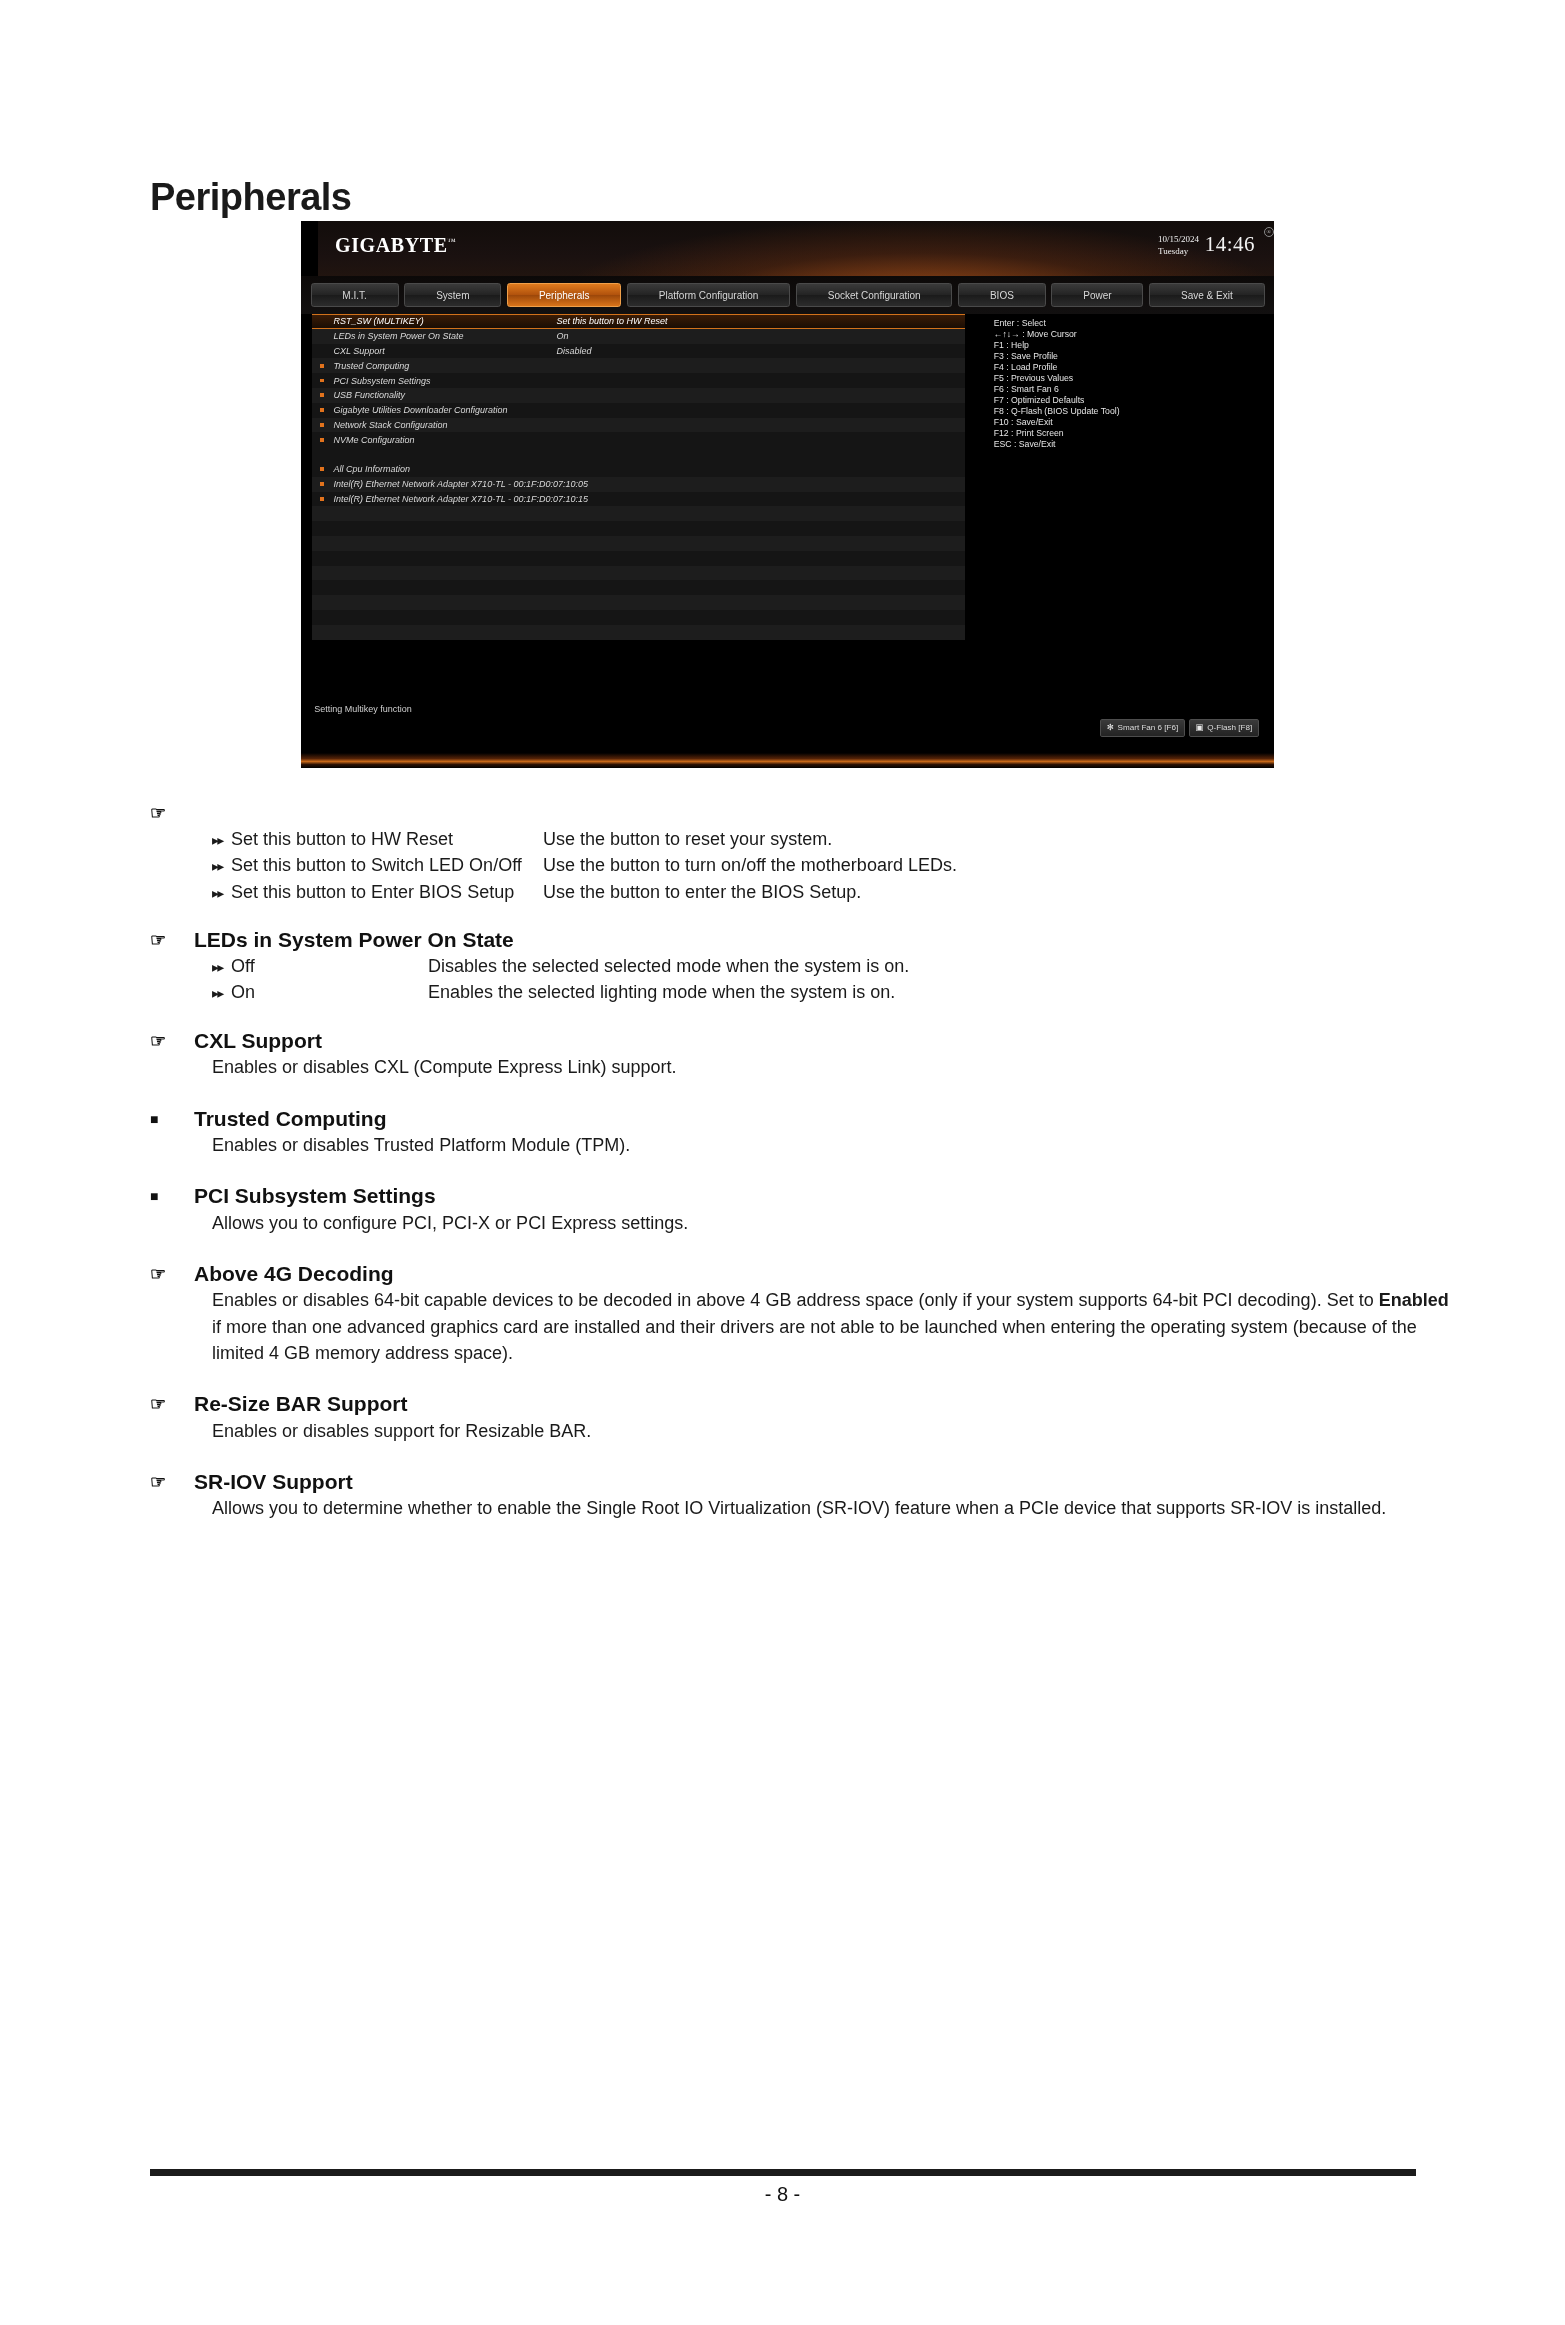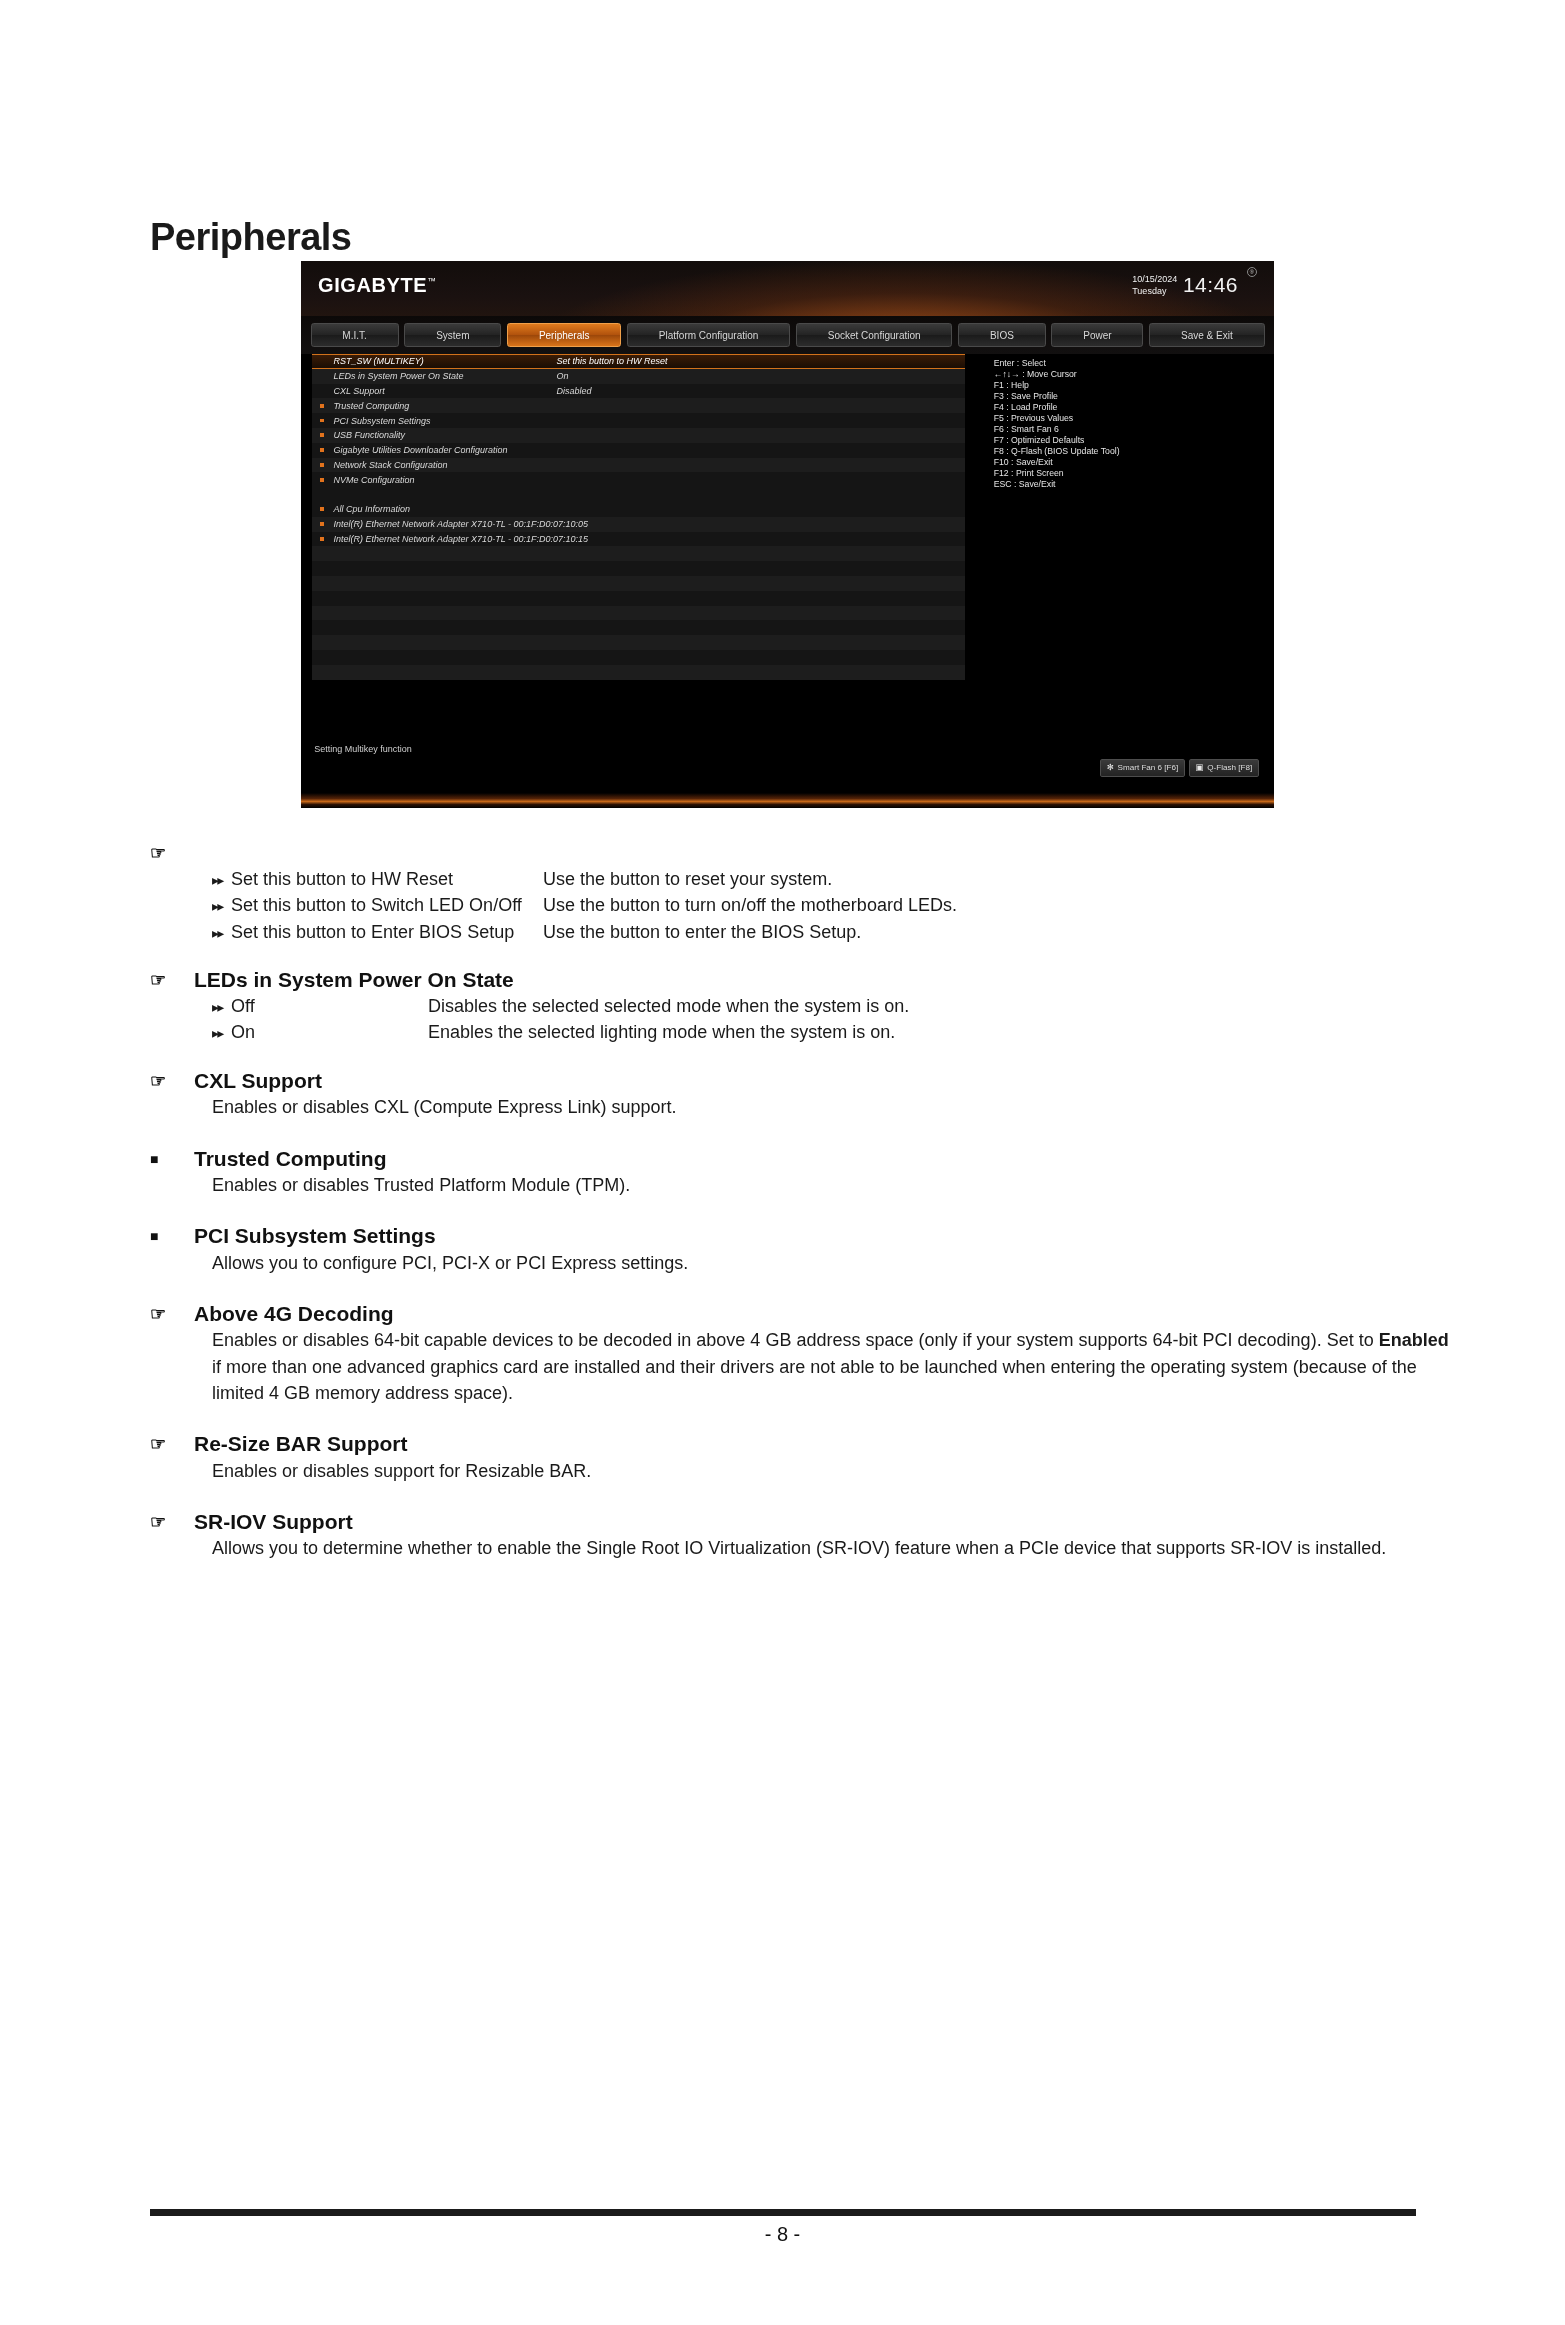--- a/index.html
+++ b/index.html
@@ -19,7 +19,6 @@
   .page {
     position: absolute;
     inset: 0;
-    margin-top: 40px;
   }
 
   

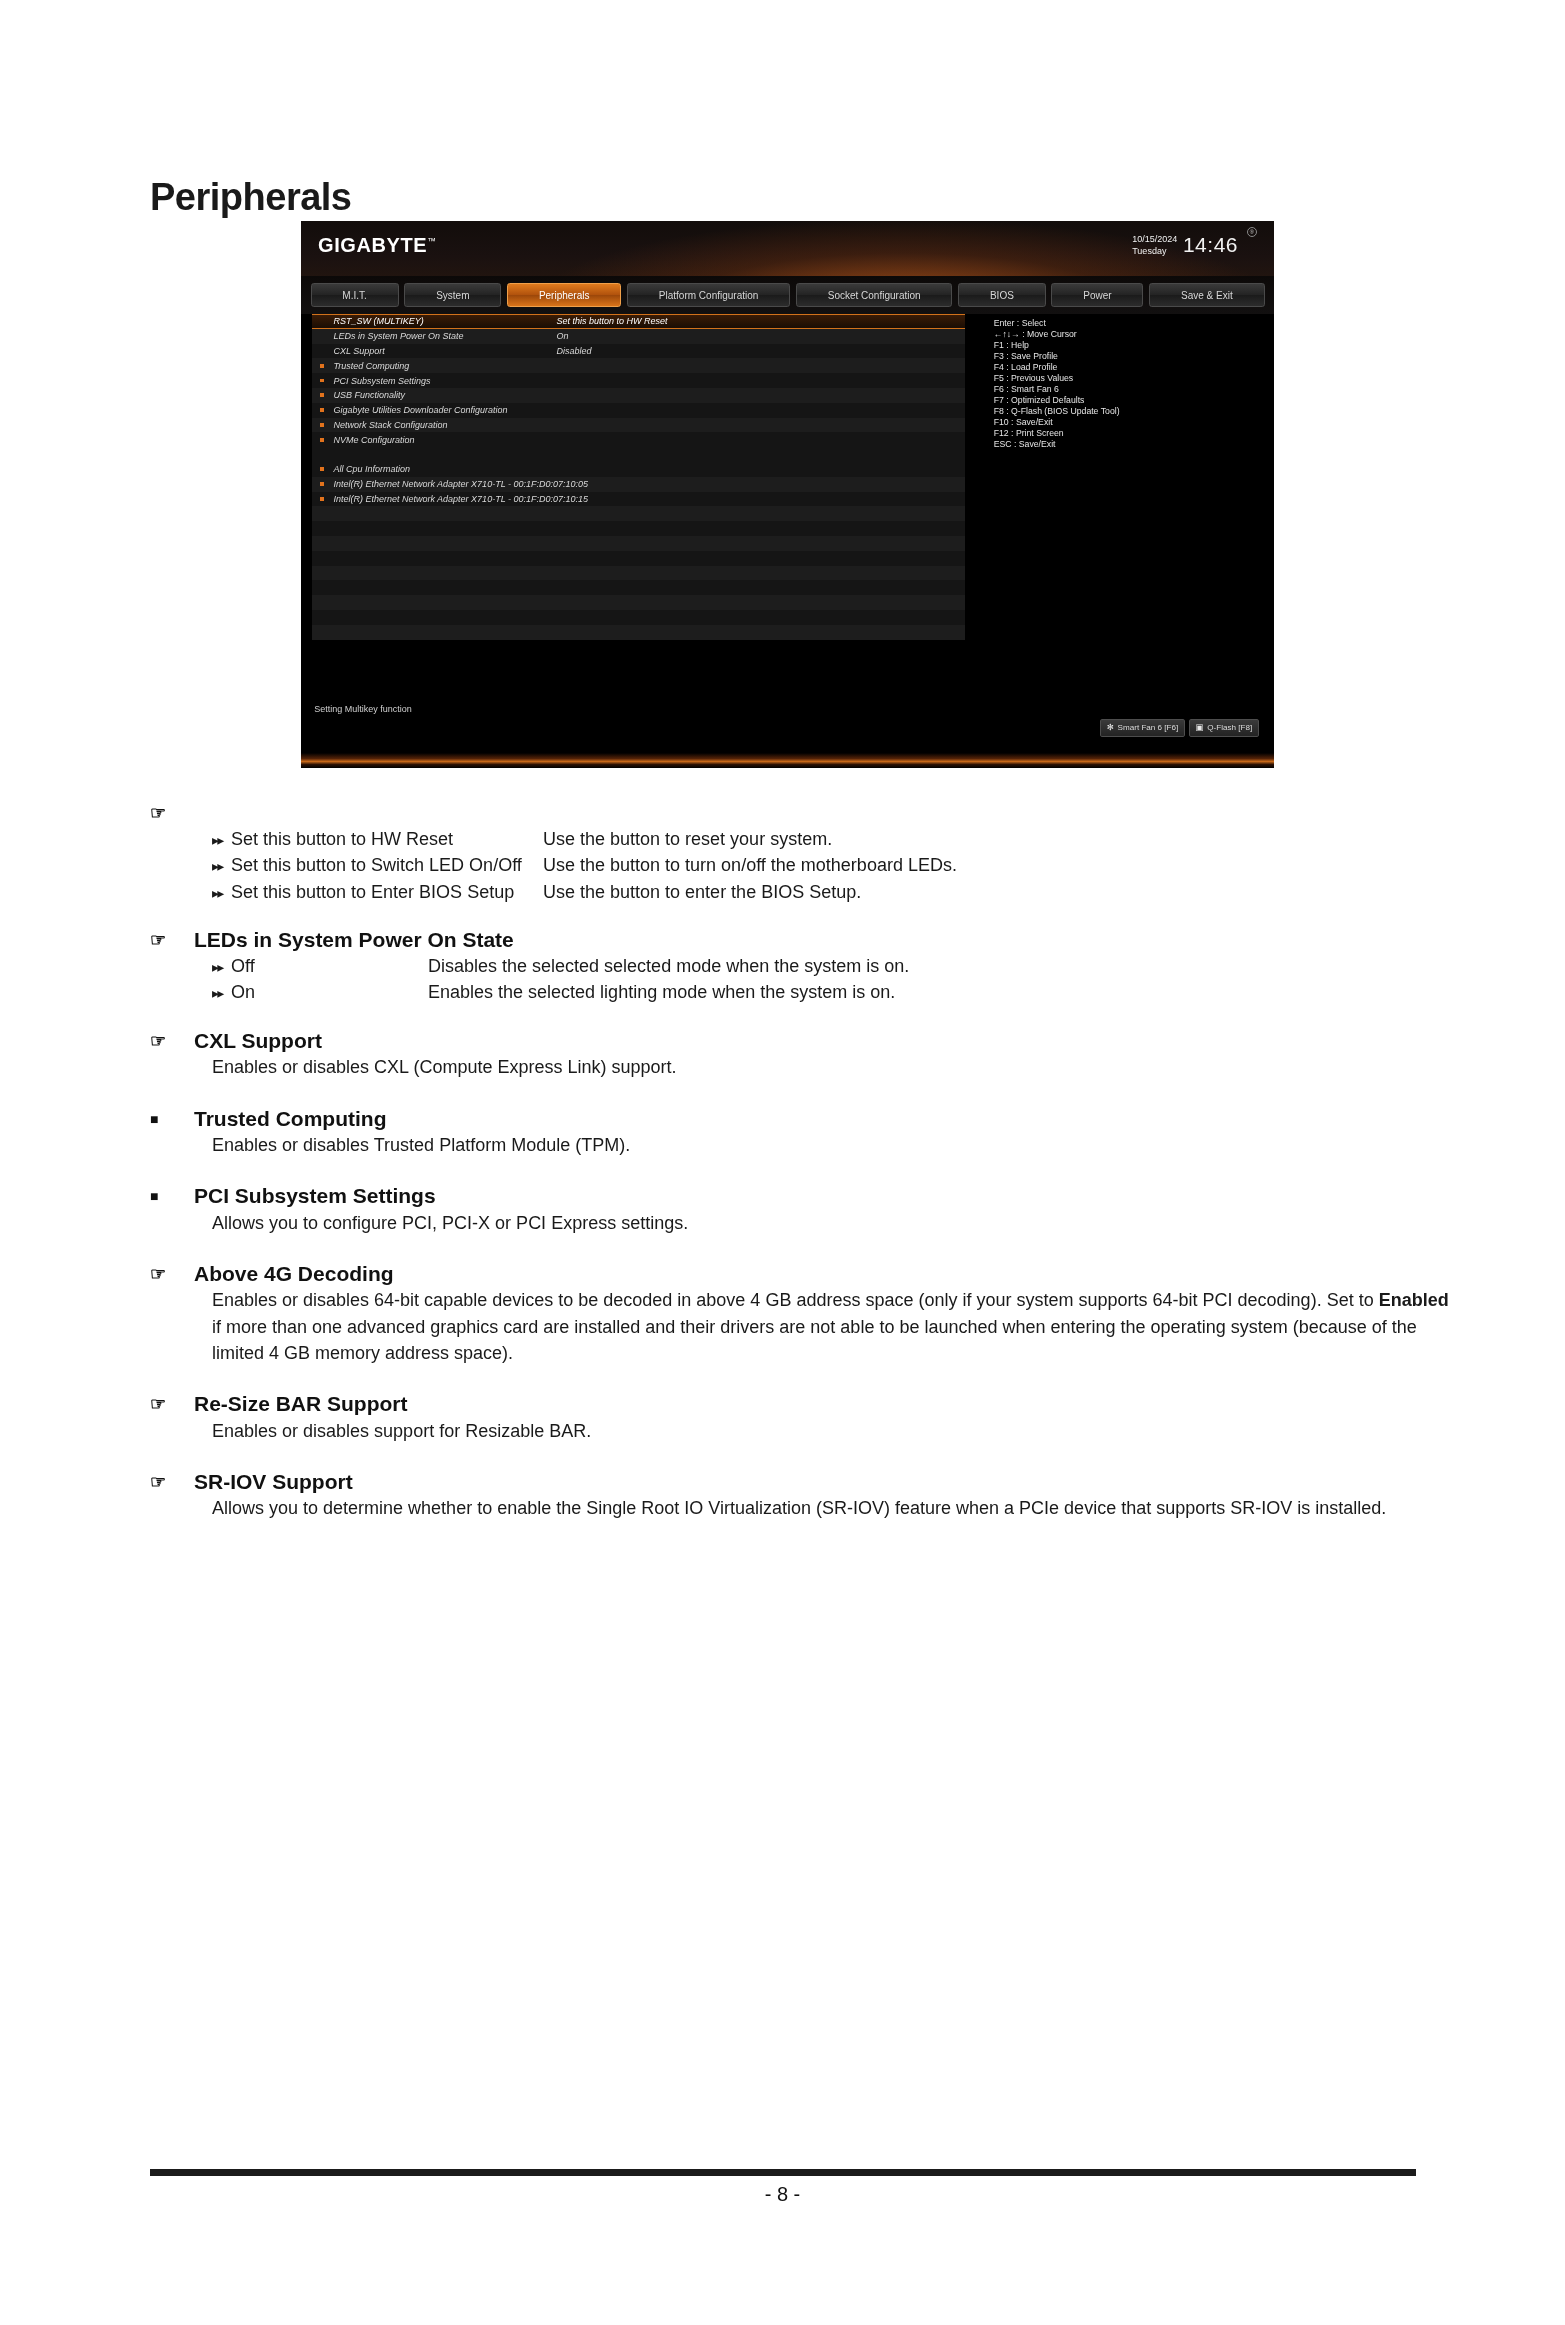--- a/index.html
+++ b/index.html
@@ -46,12 +46,13 @@
 
   .bios-topbar {
     position: absolute;
-    left: 0; top: 0;
+    left: 17px; top: 0;
     width: 100%;
     height: 64px;
     background:
       radial-gradient(ellipse 492px 114px at 62% 130%, rgba(196,92,26,0.85) 0%, rgba(120,52,14,0.35) 45%, rgba(0,0,0,0) 75%),
       linear-gradient(180deg, #120d0b 0%, #1a1110 55%, #24160f 100%);
+    font-family: Liberation Serif, serif;
   }
   .bios-topbar::after {
     content: "";

